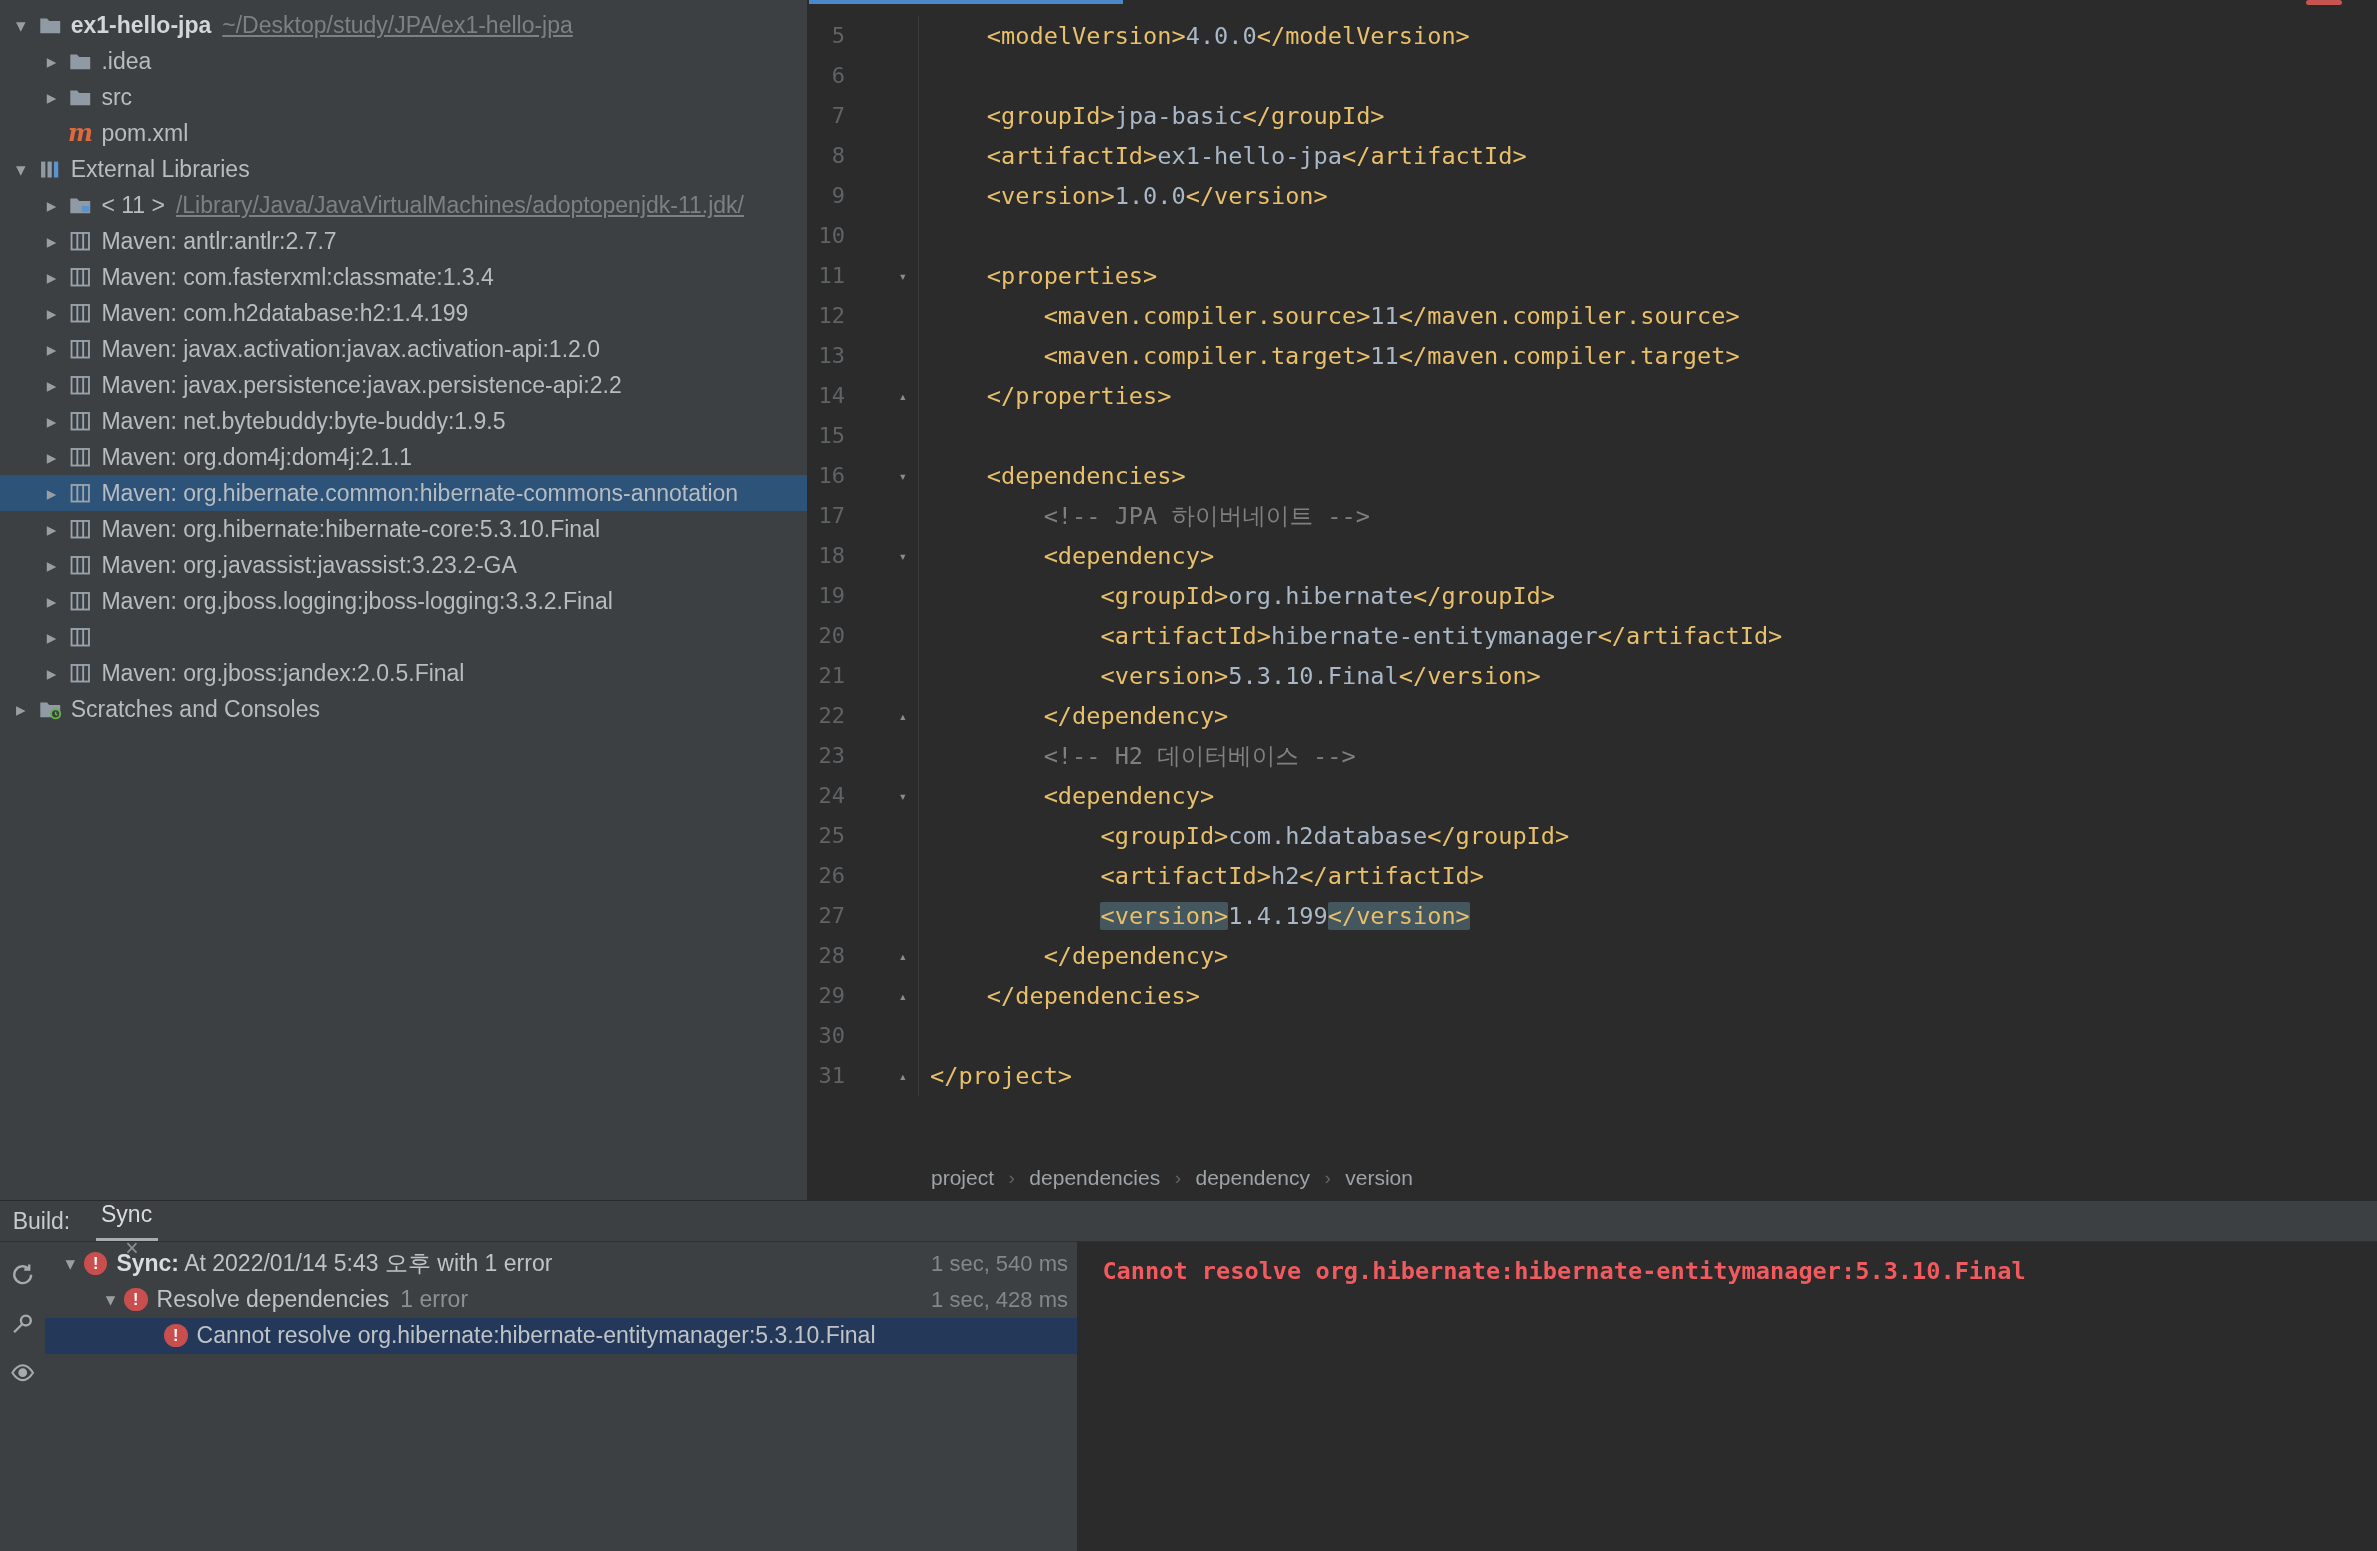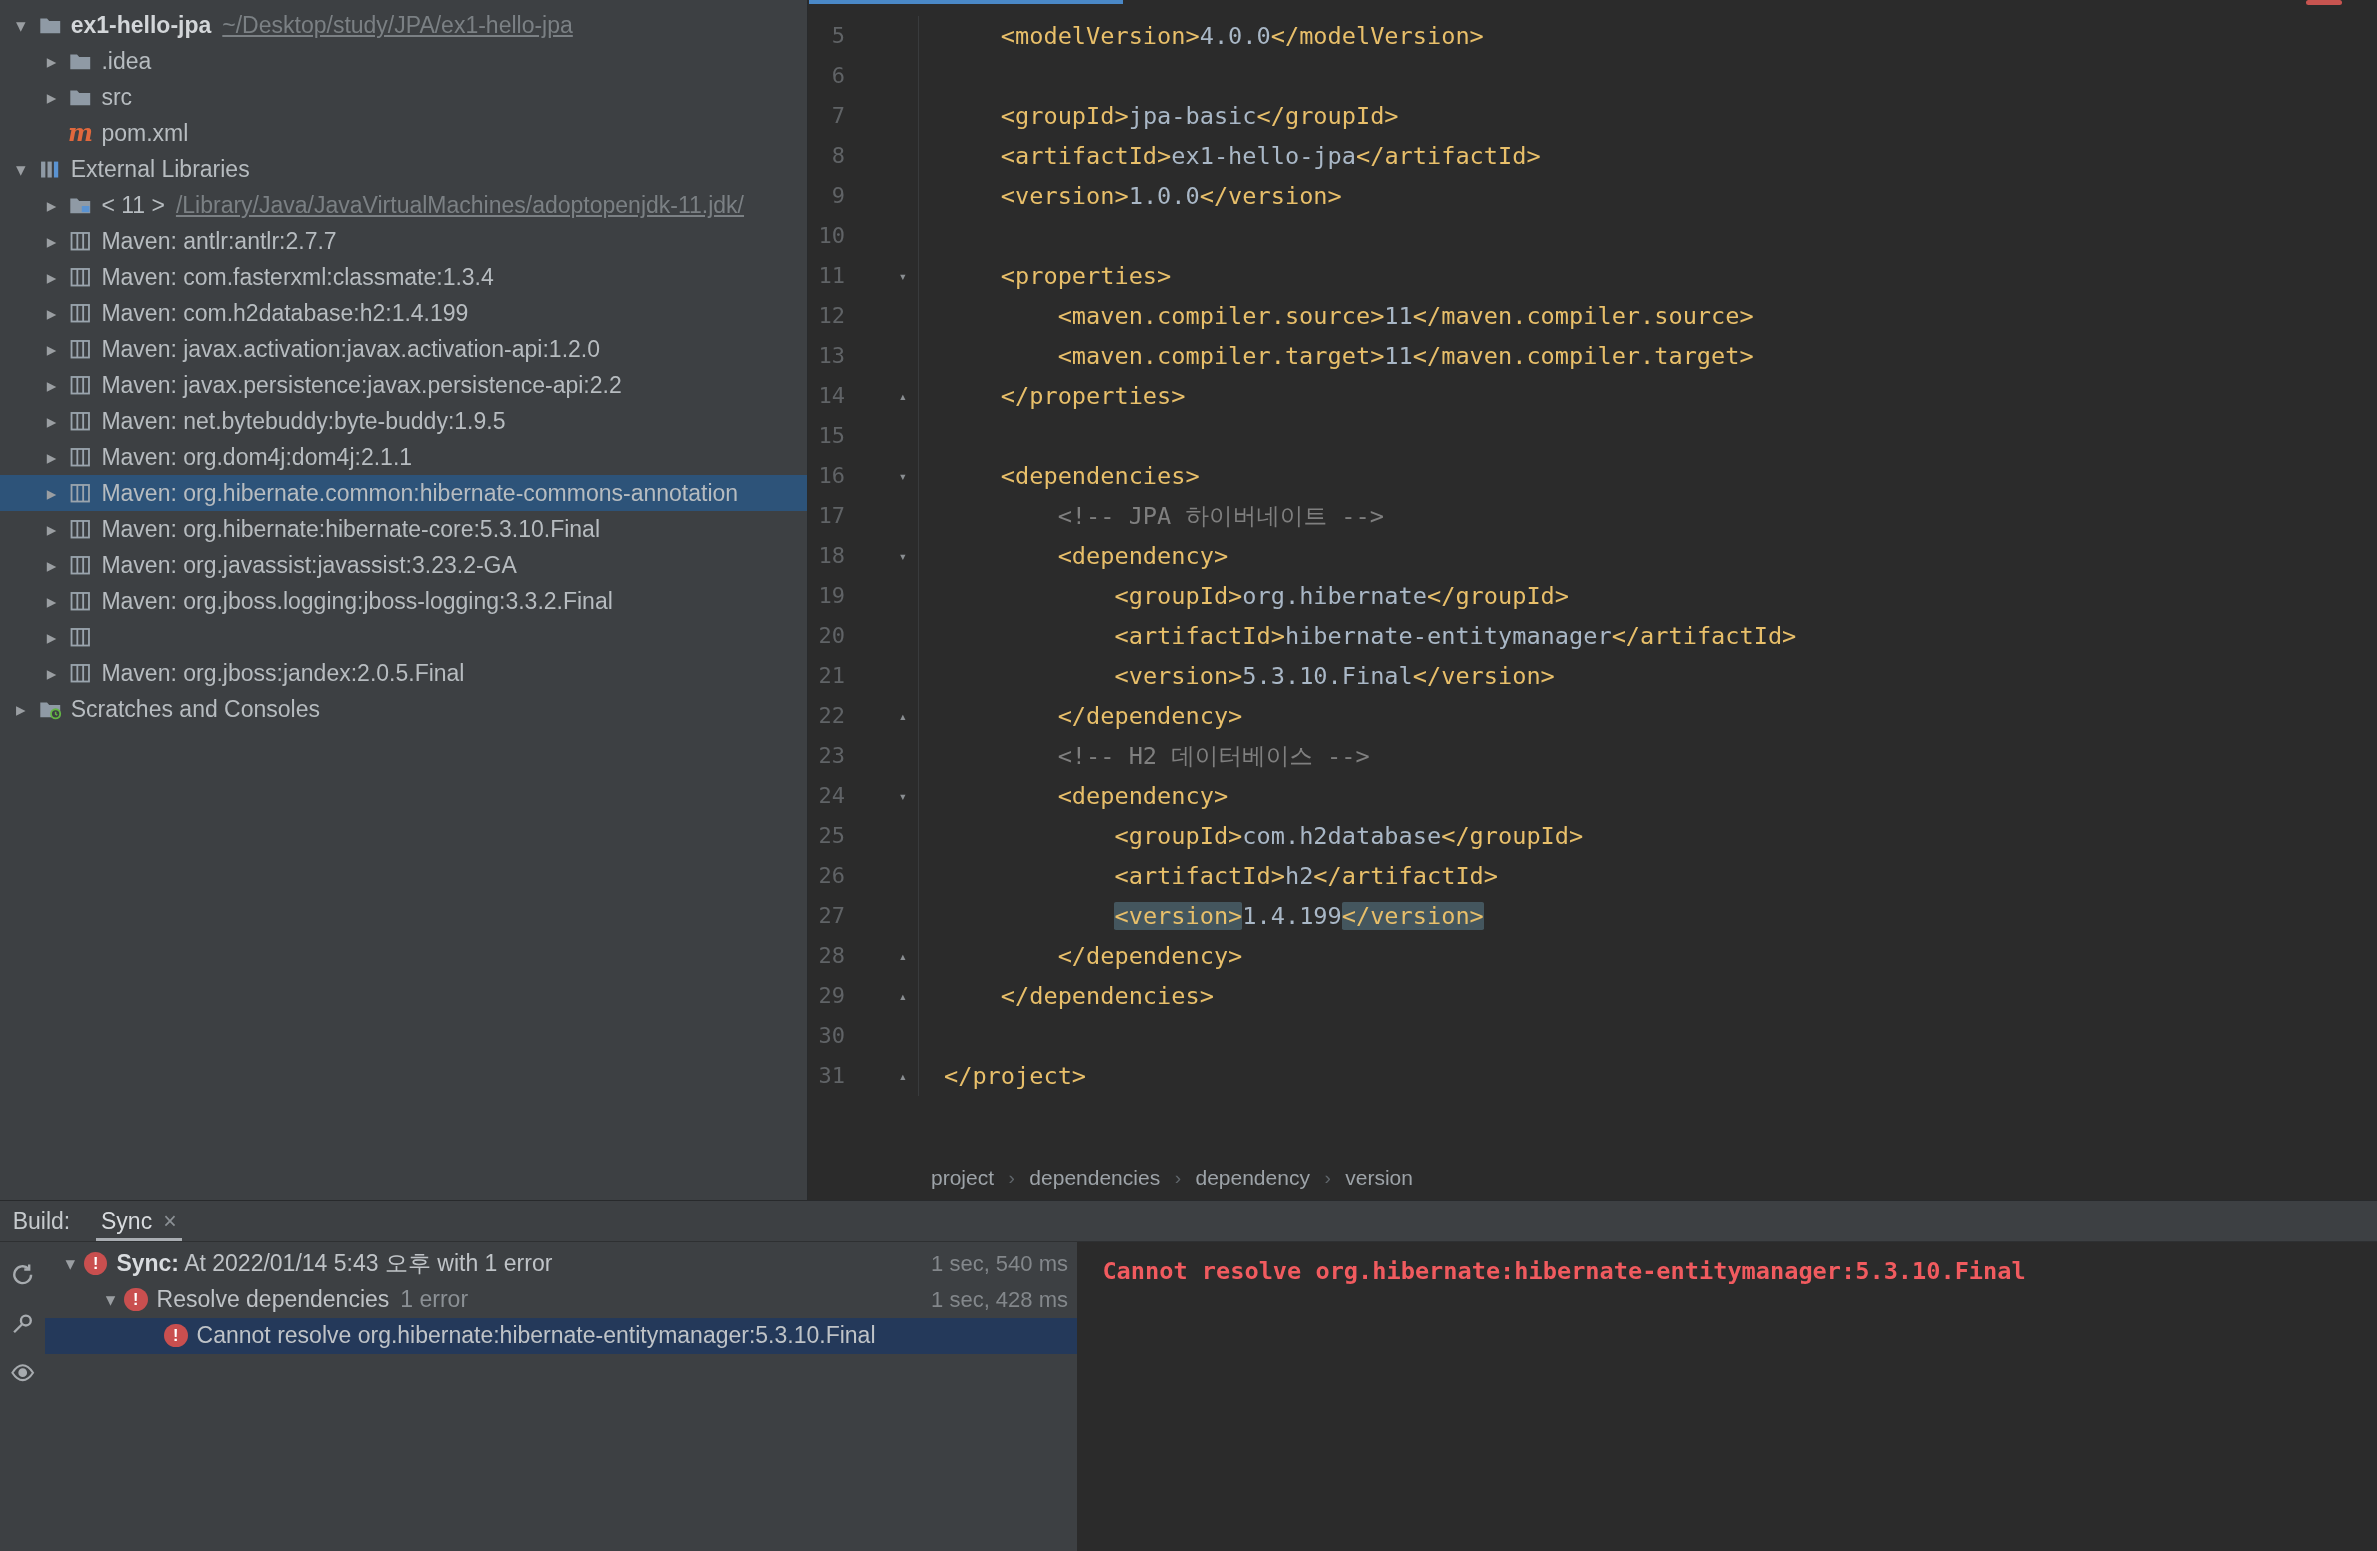--- a/index.html
+++ b/index.html
@@ -30,7 +30,7 @@
   .code-line { display:flex; height:40px; line-height:40px; }
   .ln { width:36px; flex:none; text-align:right; color:#606366; font-size:22px; }
   .fold { width:73px; flex:none; text-align:right; padding-right:11px; color:#8a8e92; font-size:13.6px; }
-  .code { flex:1; border-left:0.9px solid #393b3d; padding-left:25px; white-space:pre; }
+  .code { flex:1; border-left:0.9px solid #393b3d; padding-left:11px; white-space:pre; }
   .seg-plain { color:#a9b7c6; white-space:pre; }
   .seg-tag { color:#e8bf6a; white-space:pre; }
   .seg-comment { color:#7f7f7f; white-space:pre; }

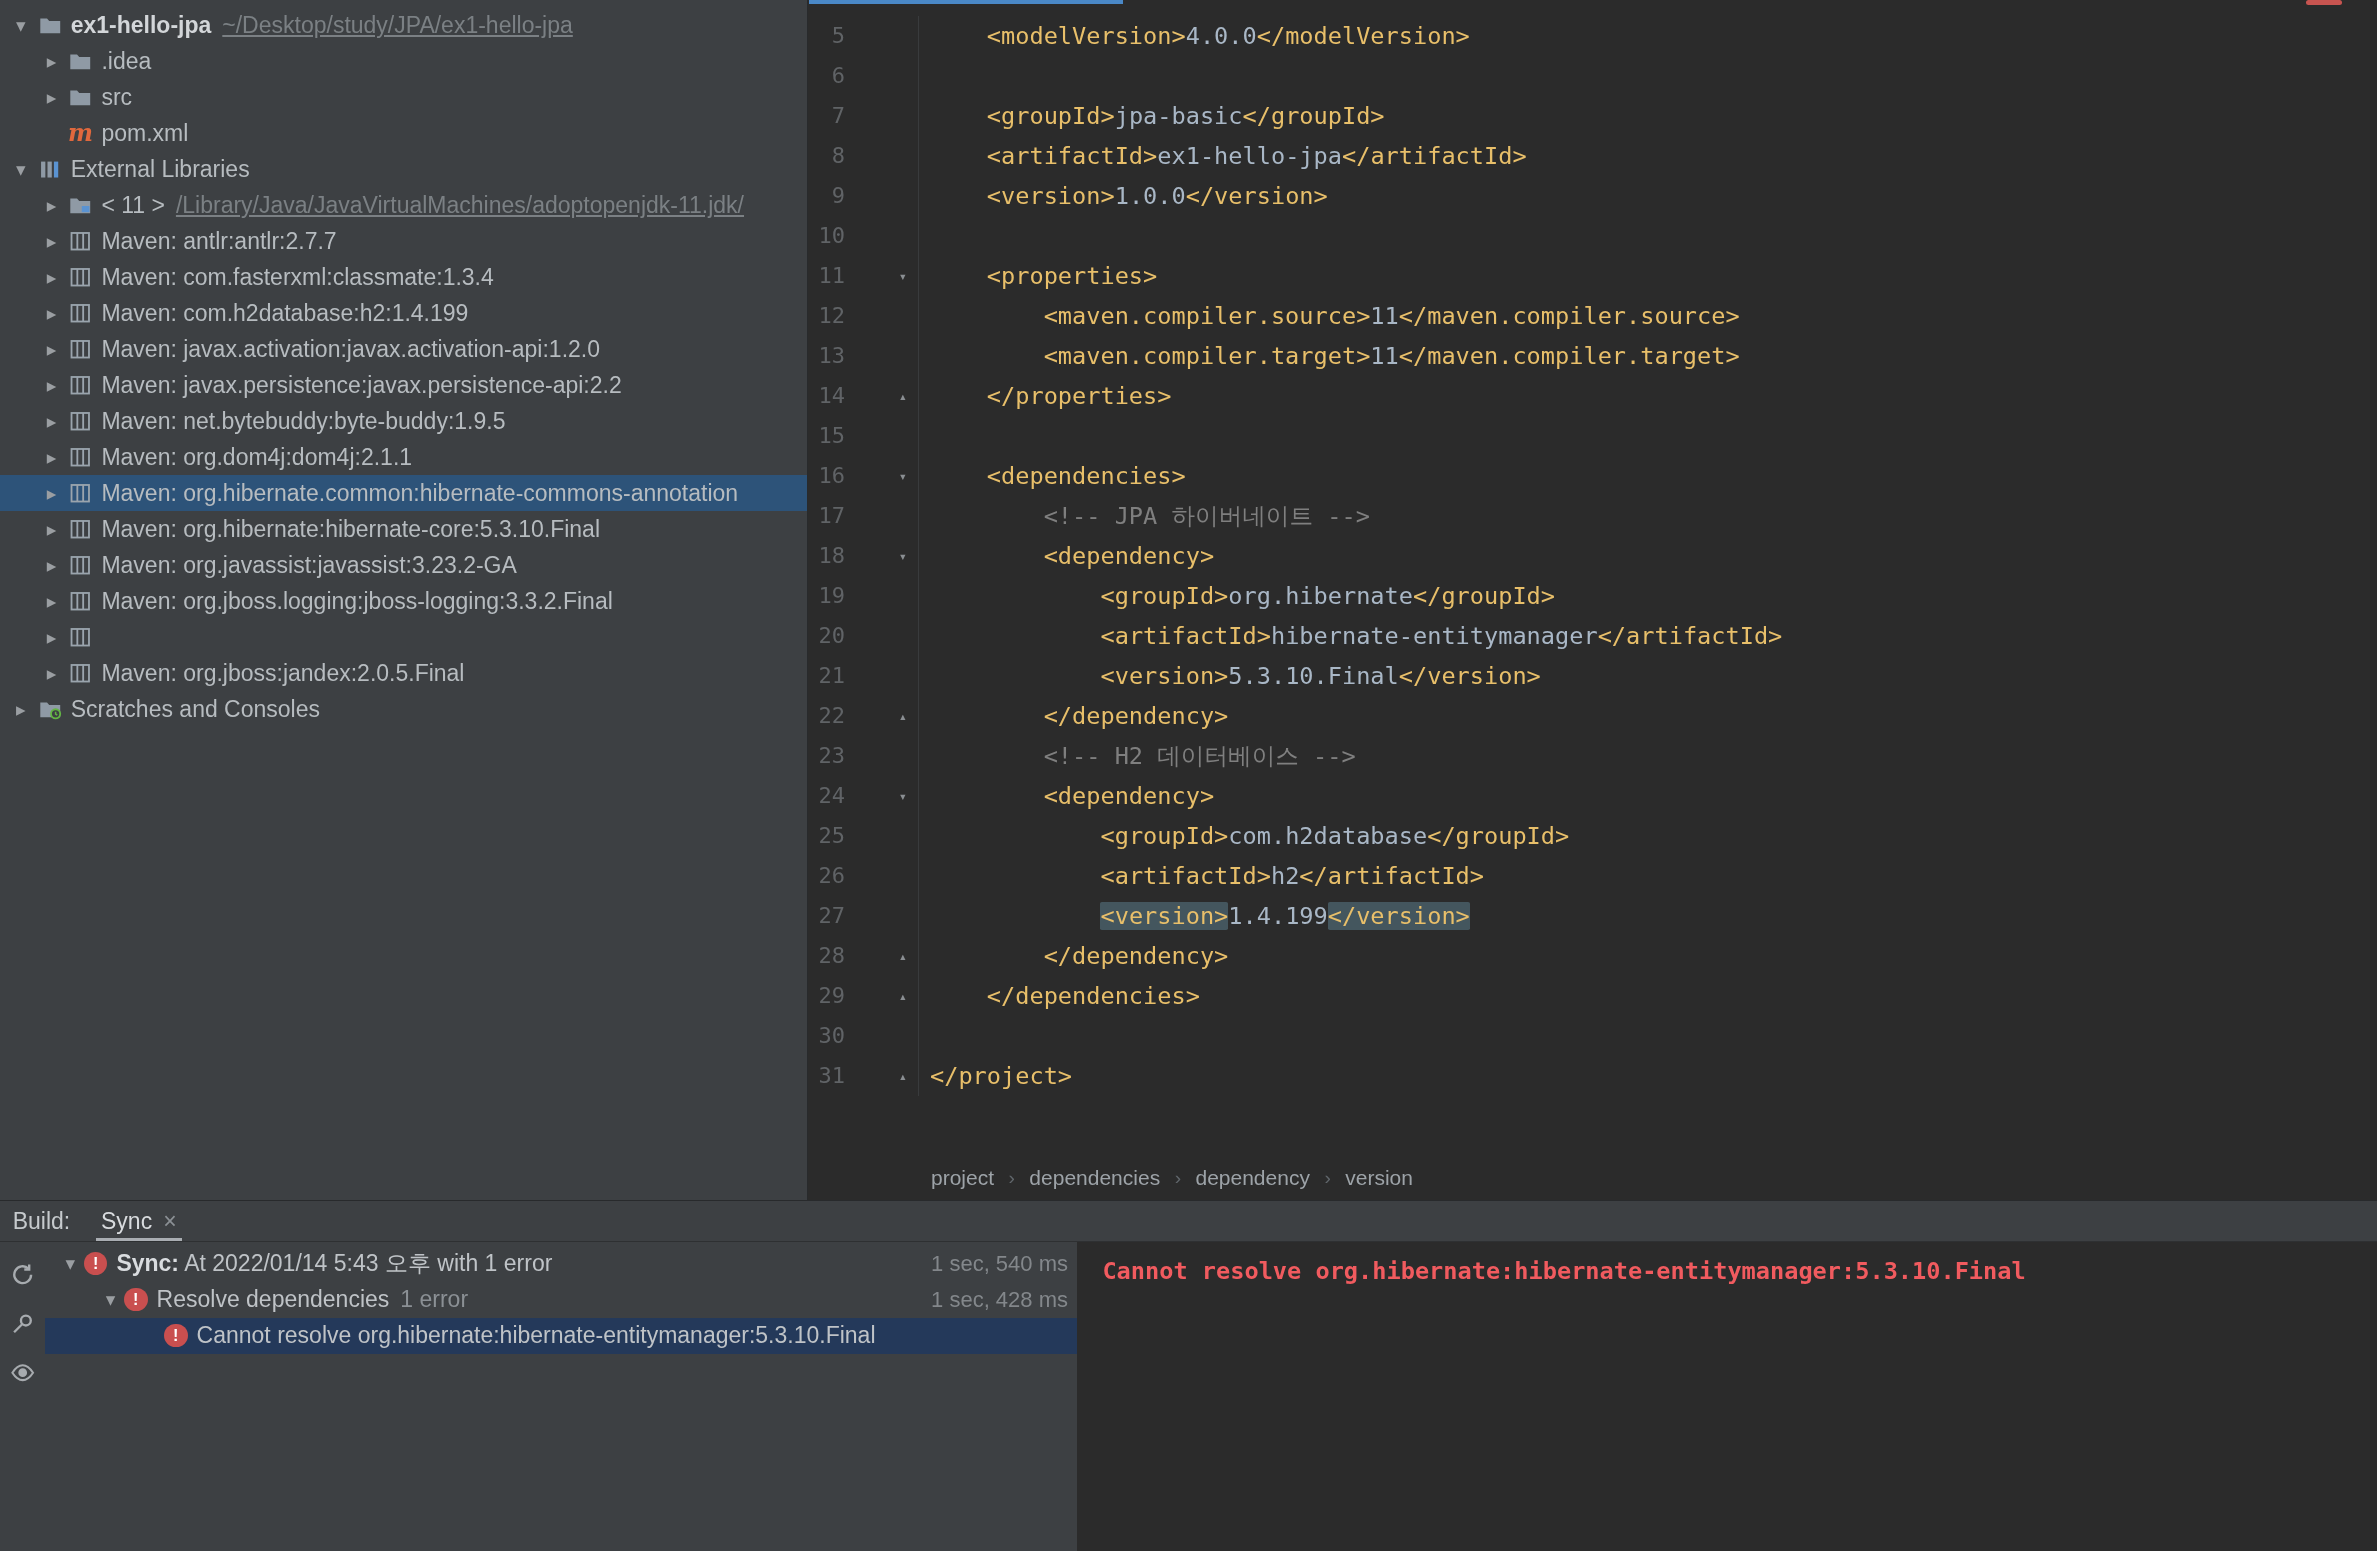--- a/index.html
+++ b/index.html
@@ -46,7 +46,7 @@
   .build-header { height:41px; display:flex; align-items:center; padding-left:12.7px;
     border-bottom:0.9px solid #2e3032; font-size:23px; color:#c6cacd; }
   .build-tab { margin-left:25.4px; position:relative; height:100%; display:flex; align-items:center;
-    padding:0 5.4px; color:#d8dbde; }
+    padding:0 5.4px; color:#d8dbde;flex-direction:column; }
   .build-tab::after { content:""; position:absolute; left:0; right:0; bottom:0; height:2.7px; background:#a9adb2; }
   .tab-close { margin-left:11px; color:#8b9095; font-size:23px; line-height:41px; }
   .build-body { position:absolute; top:41px; left:0; right:0; bottom:0; display:flex; }

